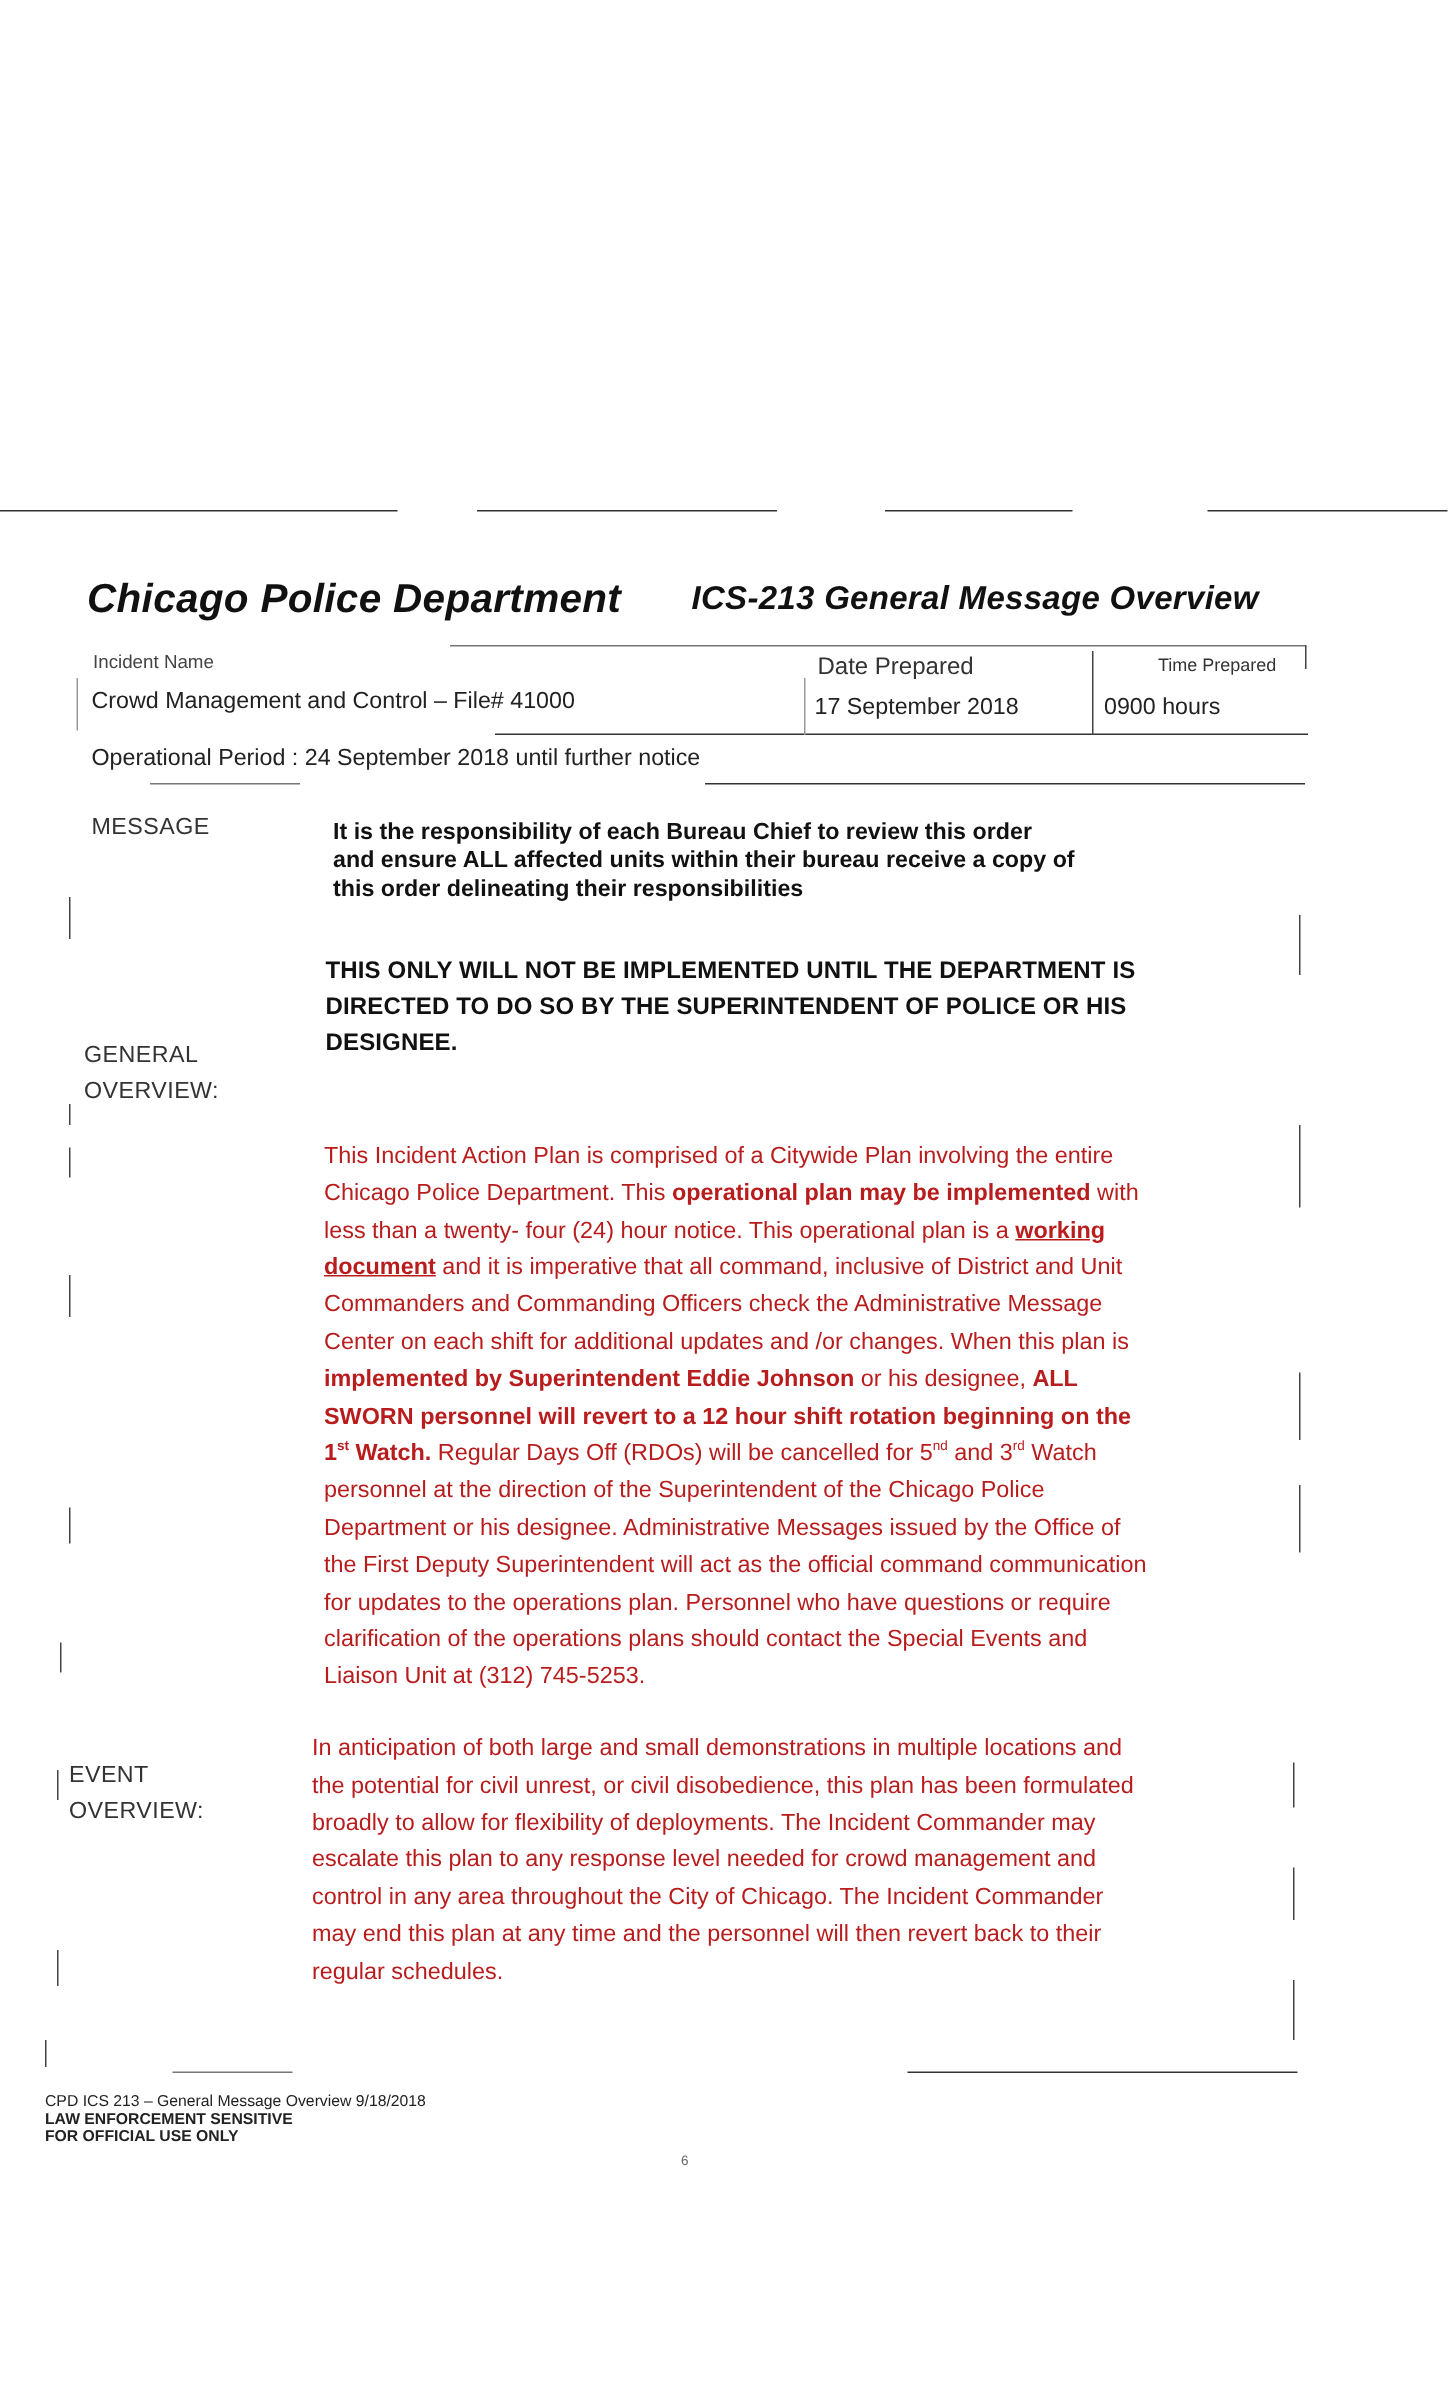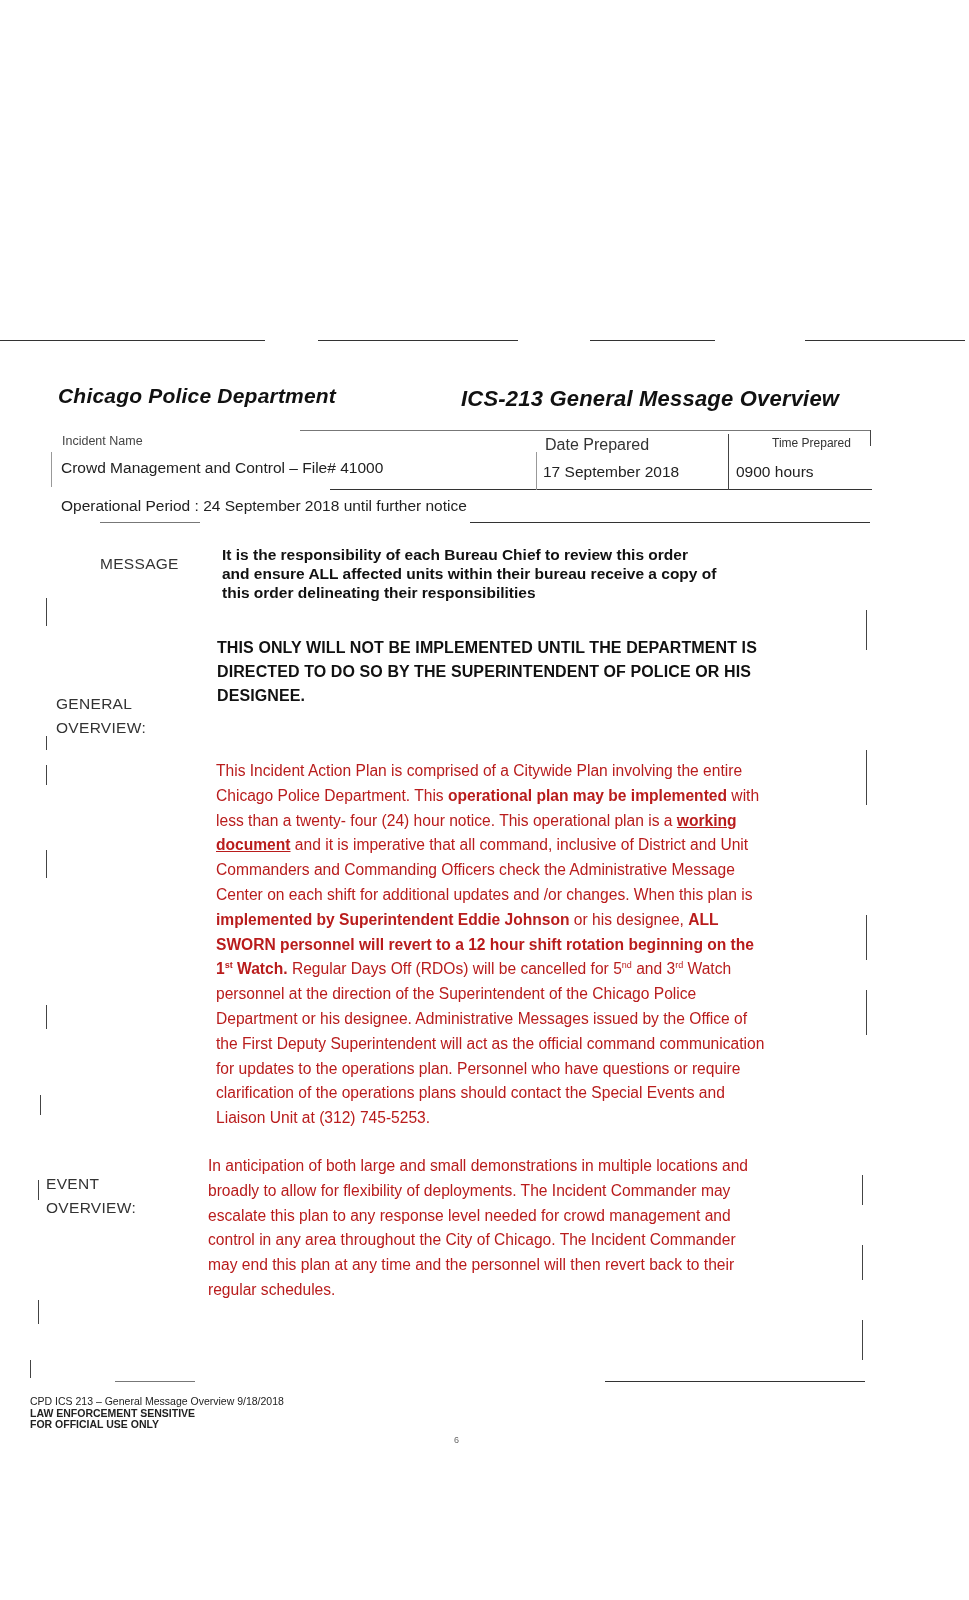--- a/index.html
+++ b/index.html
@@ -10,7 +10,7 @@
     .rule.thin { background: #777; }
     .vrule { position: absolute; width: 1px; background: #444; }
     .vrule.light { background: #999; }
-    .hdr-title { font-style: italic; font-weight: bold; font-size: 21px; color: #111; letter-spacing: 0.2px; }
+    .hdr-title { font-style: italic; font-weight: bold; font-size: 27px; color: #111; letter-spacing: 0.2px; }
     .small-label { font-size: 12.5px; color: #444; }
     .field-label { font-size: 15.5px; color: #333; }
     .field-val { font-size: 15.5px; color: #222; }

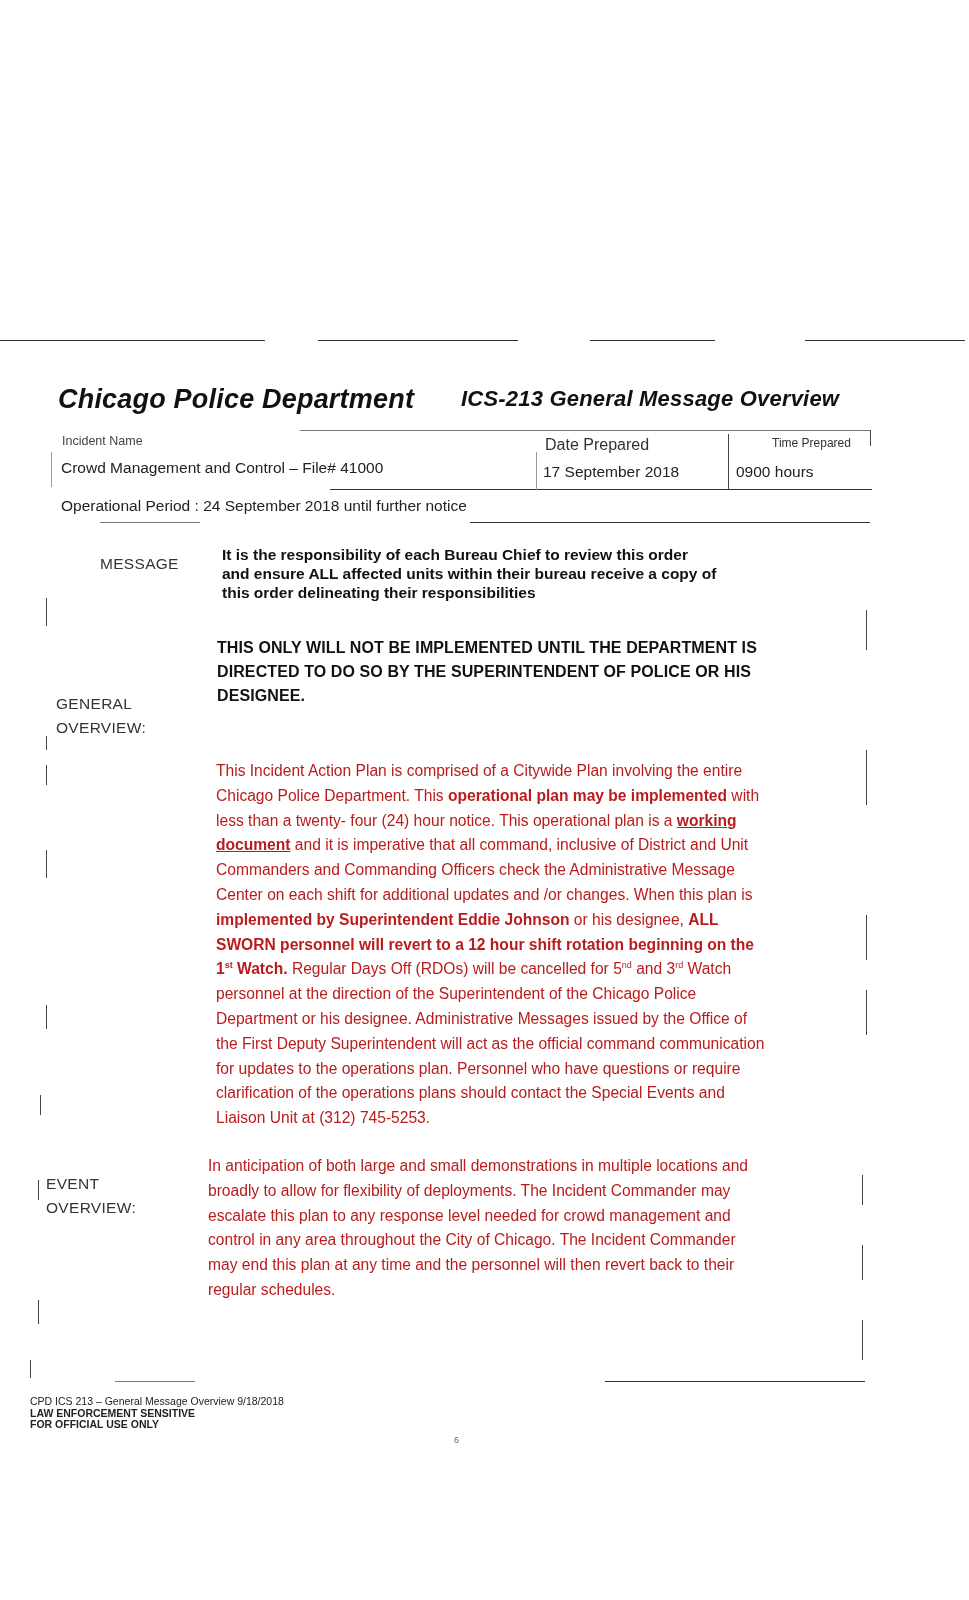--- a/index.html
+++ b/index.html
@@ -58,7 +58,7 @@
 <div class="rule thin" style="left:100px;top:522px;width:100px;"></div>
 <div class="rule" style="left:470px;top:522px;width:400px;"></div>
 
-<div class="abs sec-label" style="left:61px;top:555px;margin-left:39px;">MESSAGE</div>
+<div class="abs sec-label" style="left:61px;top:543px;">MESSAGE</div>
 <div class="abs bold-block" style="left:222px;top:545px;">
   <div>It is the responsibility of each Bureau Chief to review this order</div>
   <div>and ensure ALL affected units within their bureau receive a copy of</div>

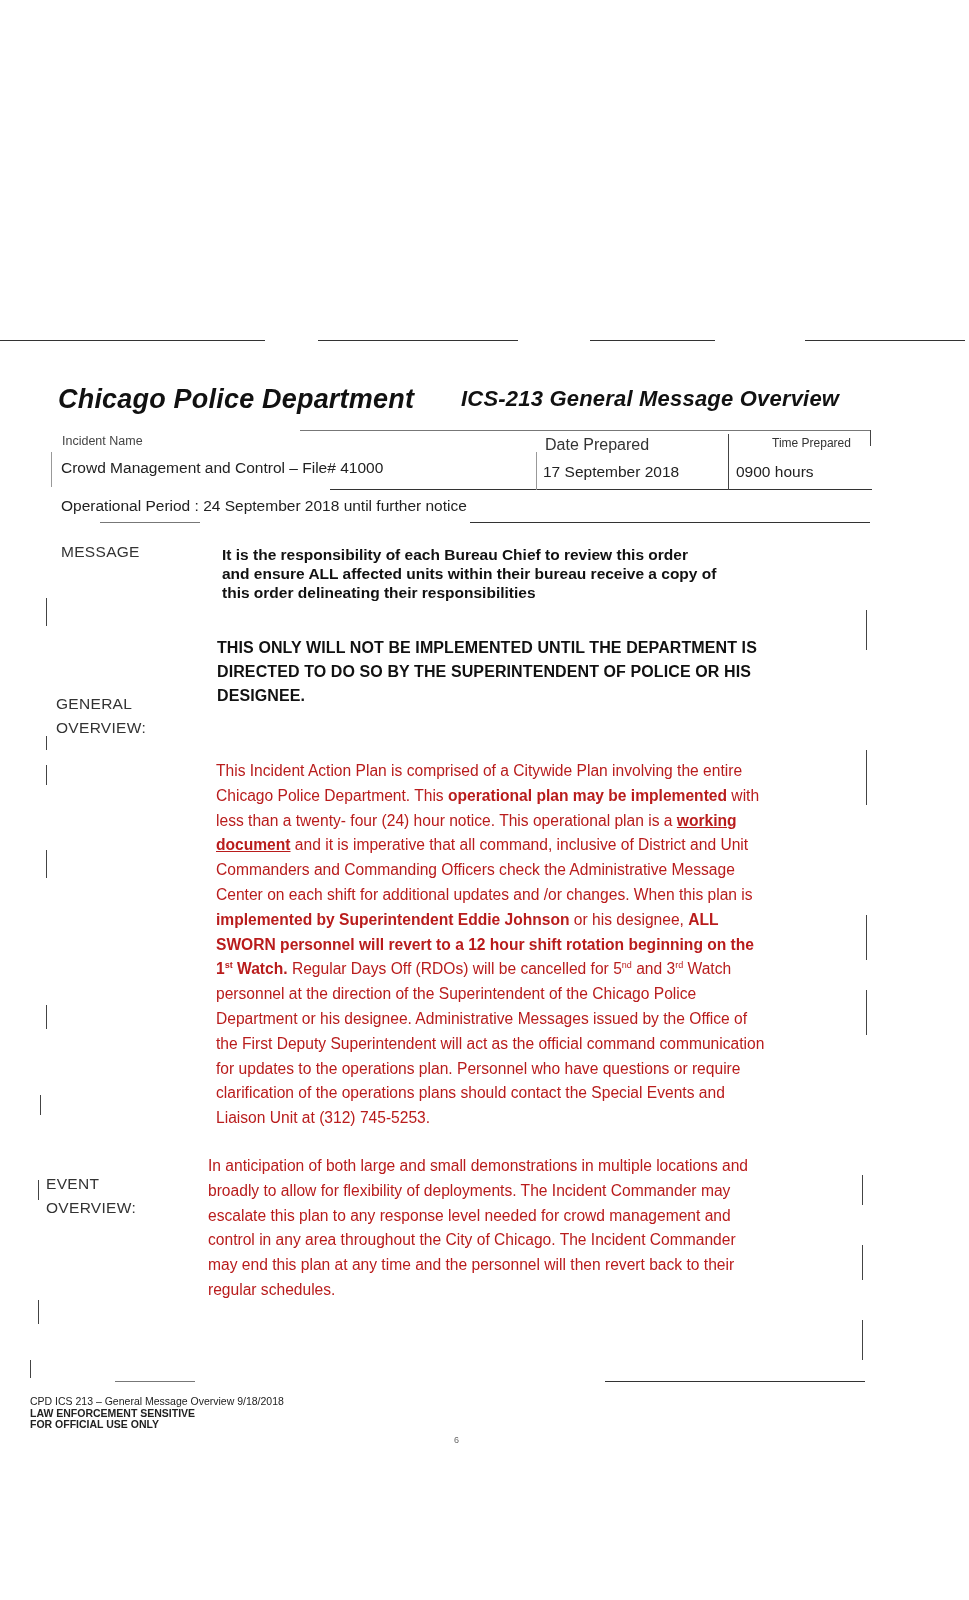--- a/index.html
+++ b/index.html
@@ -98,6 +98,7 @@
 </div>
 <div class="abs body-text" style="left:208px;top:1154px;width:670px;">
   <div>In anticipation of both large and small demonstrations in multiple locations and</div>
+  <div>the potential for civil unrest, or civil disobedience, this plan has been formulated</div>
   <div>broadly to allow for flexibility of deployments.  The Incident  Commander may</div>
   <div>escalate this plan to any response level needed for crowd management and</div>
   <div>control in any area throughout the City of Chicago. The Incident Commander</div>

